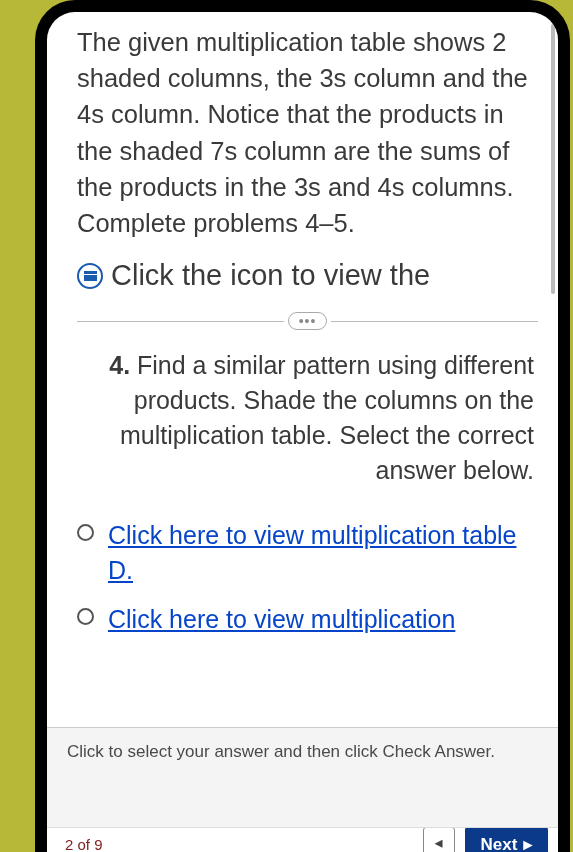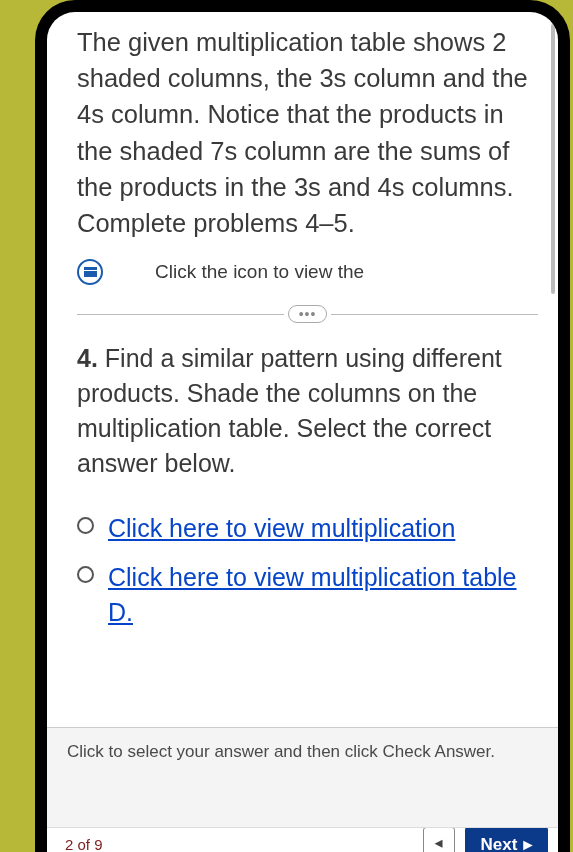--- a/index.html
+++ b/index.html
@@ -69,9 +69,8 @@
       background: #fff;
     }
     .icon-text {
-      font-size: 19px;
+      font-size: 29px;
       color: #3a3a3a;
-      margin-left: 44px;
     }
     .divider-wrap {
       display: flex;

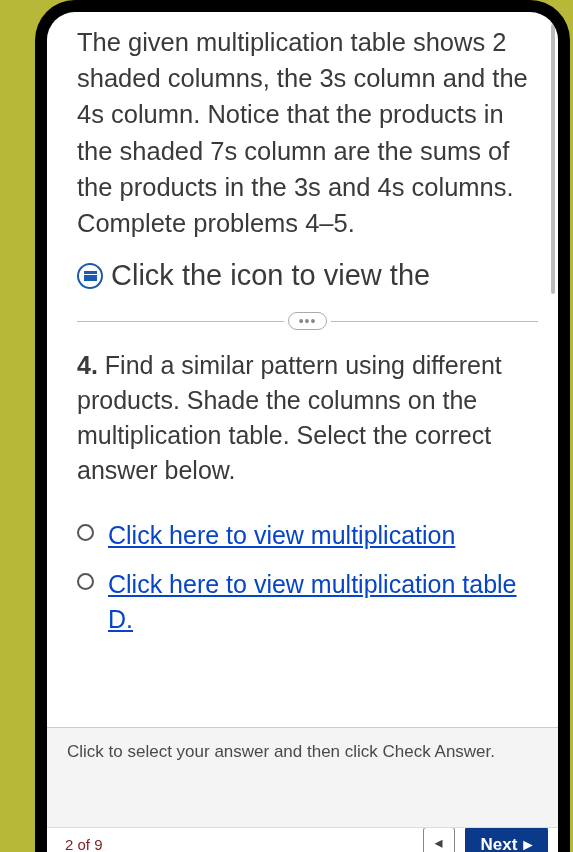--- a/index.html
+++ b/index.html
@@ -101,6 +101,7 @@
       font-size: 25px;
       line-height: 1.4;
       color: #3a3a3a;
+      text-align: right;
     }
     .q-num {
       font-weight: bold;

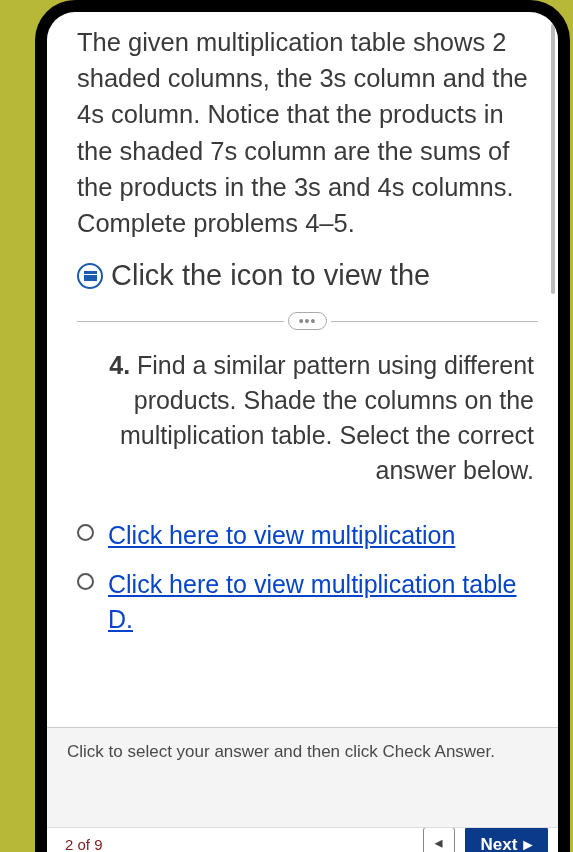--- a/index.html
+++ b/index.html
@@ -234,11 +234,11 @@
       <div class="options">
         <div class="option-row">
           <span class="radio"></span>
-          <span class="option-link">Click here to view multiplication</span>
+          <span class="option-link">Click here to view multiplication table D.</span>
         </div>
         <div class="option-row">
           <span class="radio"></span>
-          <span class="option-link">Click here to view multiplication table D.</span>
+          <span class="option-link">Click here to view multiplication</span>
         </div>
       </div>
     </div>

